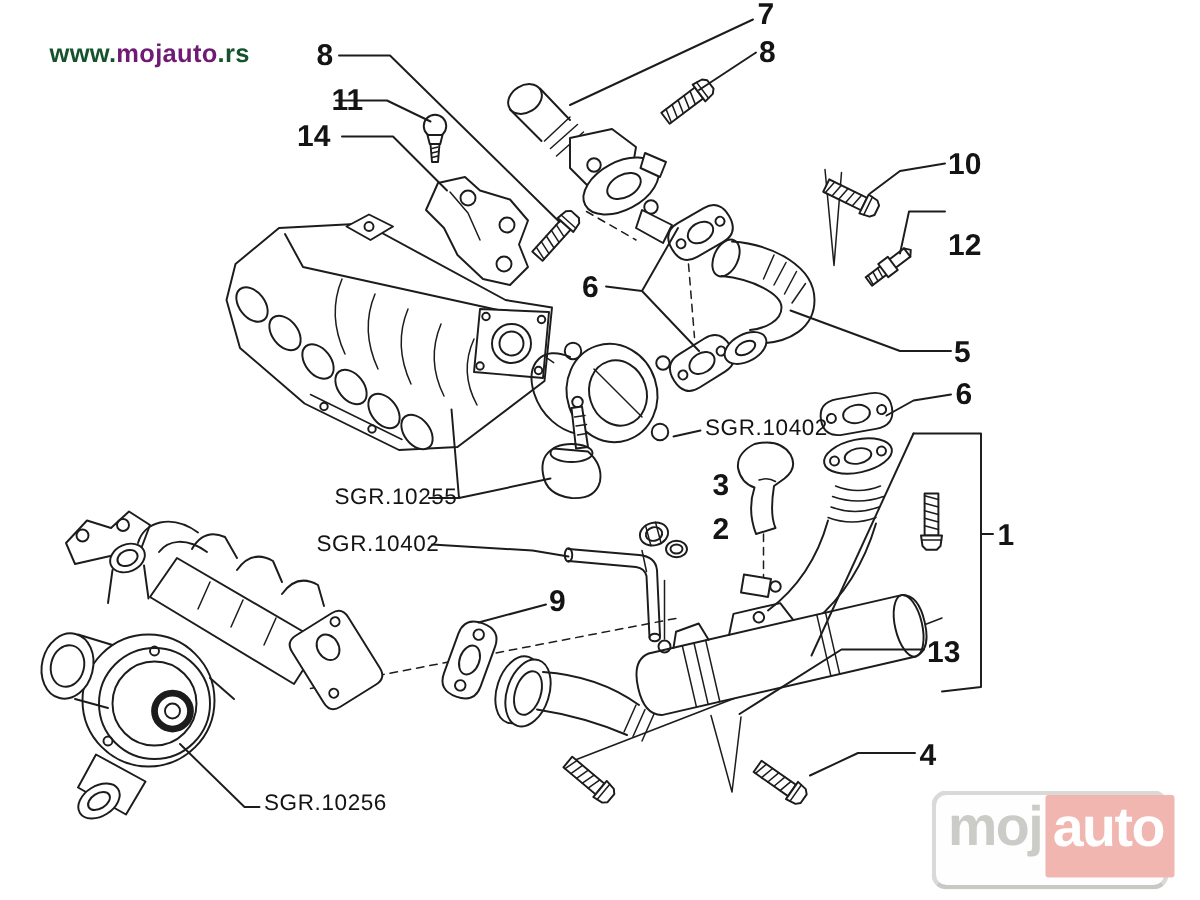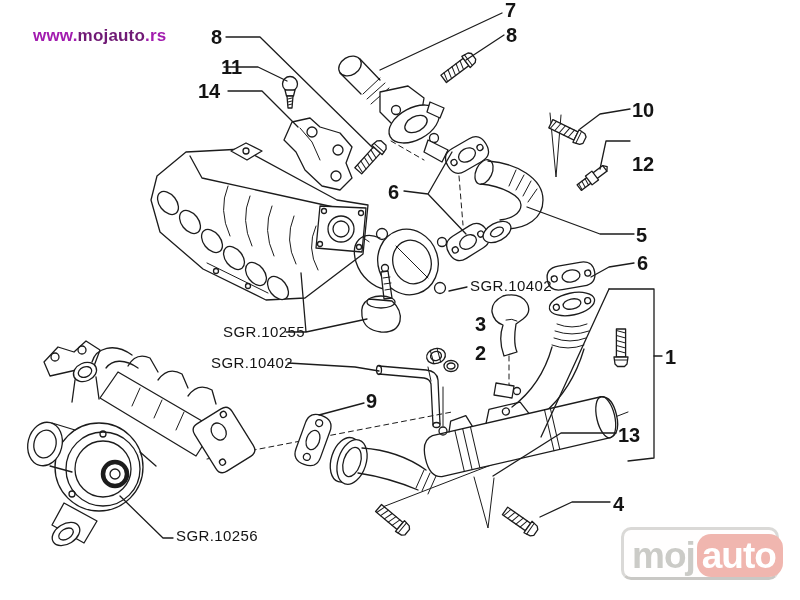--- a/index.html
+++ b/index.html
@@ -25,7 +25,7 @@
   .r4{left:176px;top:528px;}
   
   .wm{position:absolute;left:33px;top:26px;font-size:17px;font-weight:700;letter-spacing:.2px;}
-  .wm .gray{color:#a21caf;} .wm .red{color:#701a75;}
+  .wm .gray{color:#14532d;} .wm .red{color:#701a75;}
   
   .logo{position:absolute;left:621px;top:527px;width:158px;height:53px;background:#fffefe;
         border:3px solid #d9d8d5;border-bottom-color:#c7c6c2;border-radius:10px;

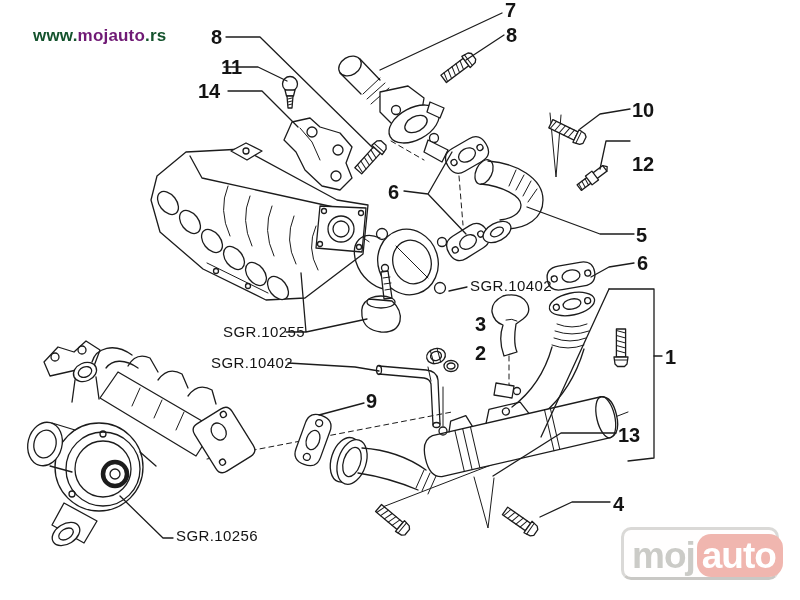--- a/index.html
+++ b/index.html
@@ -27,9 +27,9 @@
   .wm{position:absolute;left:33px;top:26px;font-size:17px;font-weight:700;letter-spacing:.2px;}
   .wm .gray{color:#14532d;} .wm .red{color:#701a75;}
   
-  .logo{position:absolute;left:621px;top:527px;width:158px;height:53px;background:#fffefe;
+  .logo{position:absolute;left:621px;top:527px;width:158px;height:66px;background:#fffefe;
         border:3px solid #d9d8d5;border-bottom-color:#c7c6c2;border-radius:10px;
-        display:flex;align-items:flex-end;box-sizing:border-box;opacity:.95;}
+        display:flex;align-items:flex-start;box-sizing:border-box;opacity:.95;}
   .logo .moj{color:#c9c9c5;font-size:37px;font-weight:700;letter-spacing:-1px;padding-left:8px;}
   .logo .chip{margin-left:2px;background:#f0b3ab;border-radius:14px;height:43px;
         display:flex;align-items:center;padding:0 7px 0 5px;}

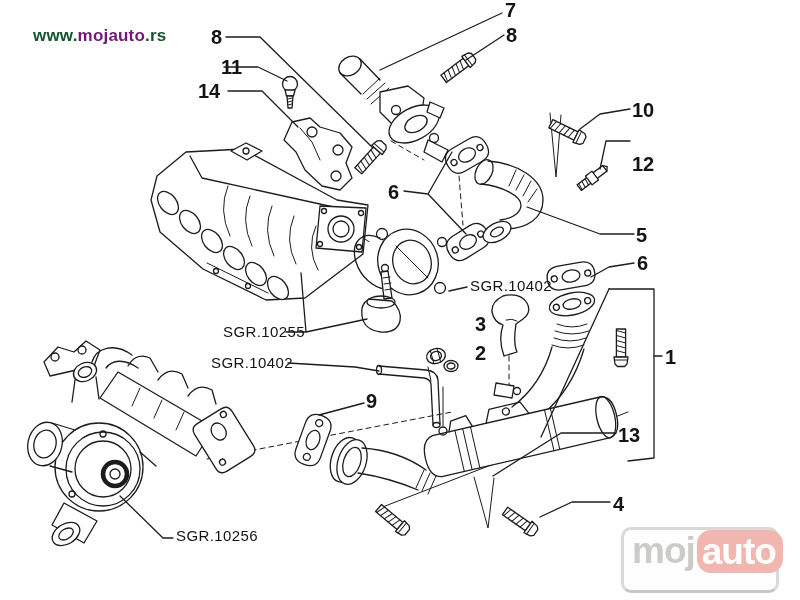--- a/index.html
+++ b/index.html
@@ -31,8 +31,8 @@
         border:3px solid #d9d8d5;border-bottom-color:#c7c6c2;border-radius:10px;
         display:flex;align-items:flex-start;box-sizing:border-box;opacity:.95;}
   .logo .moj{color:#c9c9c5;font-size:37px;font-weight:700;letter-spacing:-1px;padding-left:8px;}
-  .logo .chip{margin-left:2px;background:#f0b3ab;border-radius:14px;height:43px;
-        display:flex;align-items:center;padding:0 7px 0 5px;}
+  .logo .chip{margin-left:2px;background:#f0b3ab;border-radius:2px;height:43px;
+        display:flex;align-items:center;padding:0 7px 12px 5px;}
   .logo .auto{color:#ffffff;font-size:37px;font-weight:700;letter-spacing:-1px;}
 </style>
 </head>

